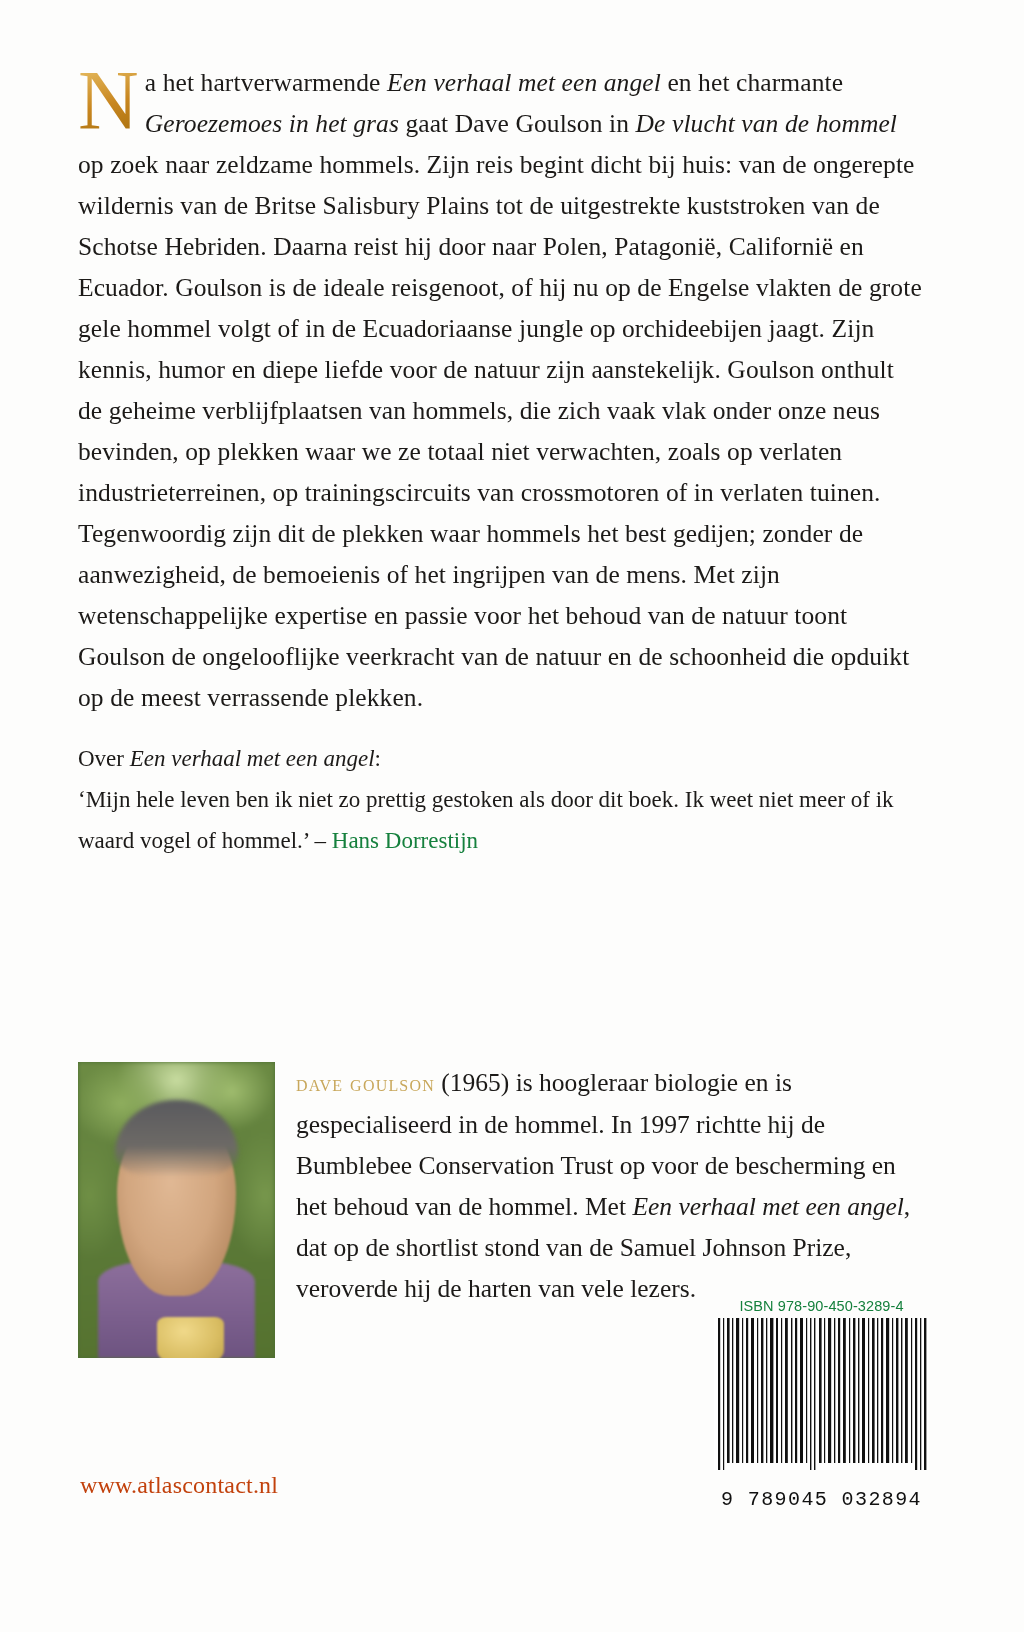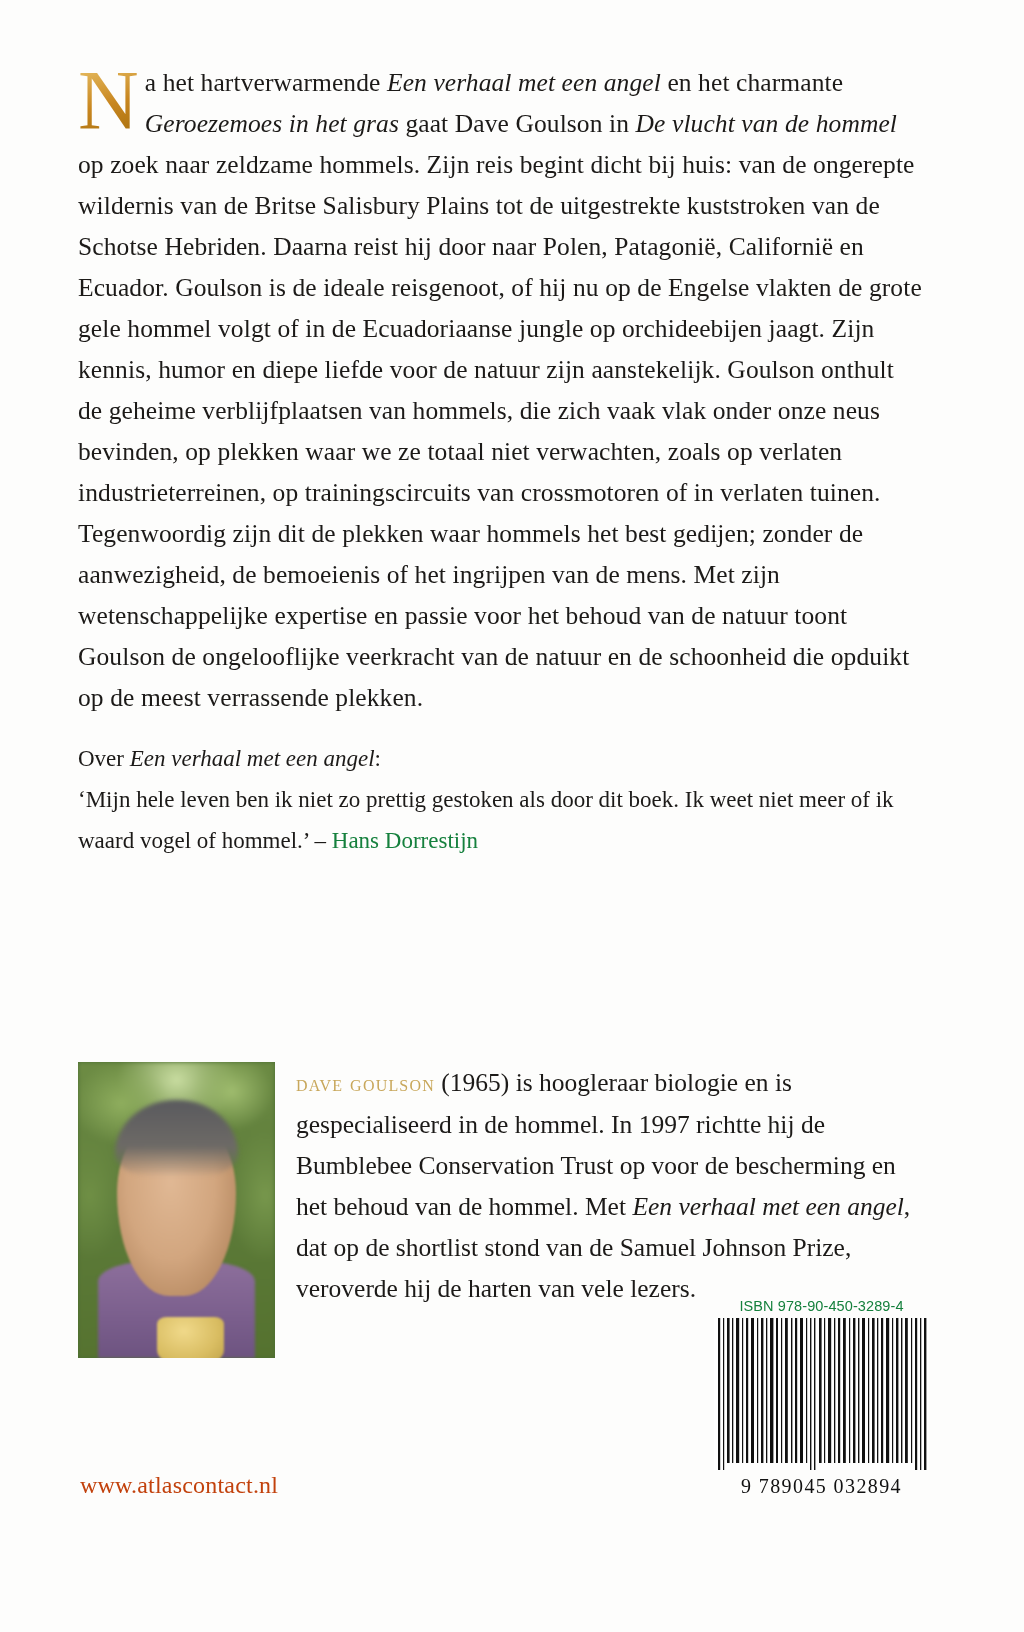--- a/index.html
+++ b/index.html
@@ -170,11 +170,11 @@
     display: block;
   }
   .barcode-digits {
-    font-family: Liberation Serif, serif;
+    font-family: Liberation Mono, monospace;
     font-size: 20px;
     letter-spacing: 1.4px;
     color: #111;
-    margin-top: 5px;
+    margin-top: 18px;
     white-space: nowrap;
   }
 

